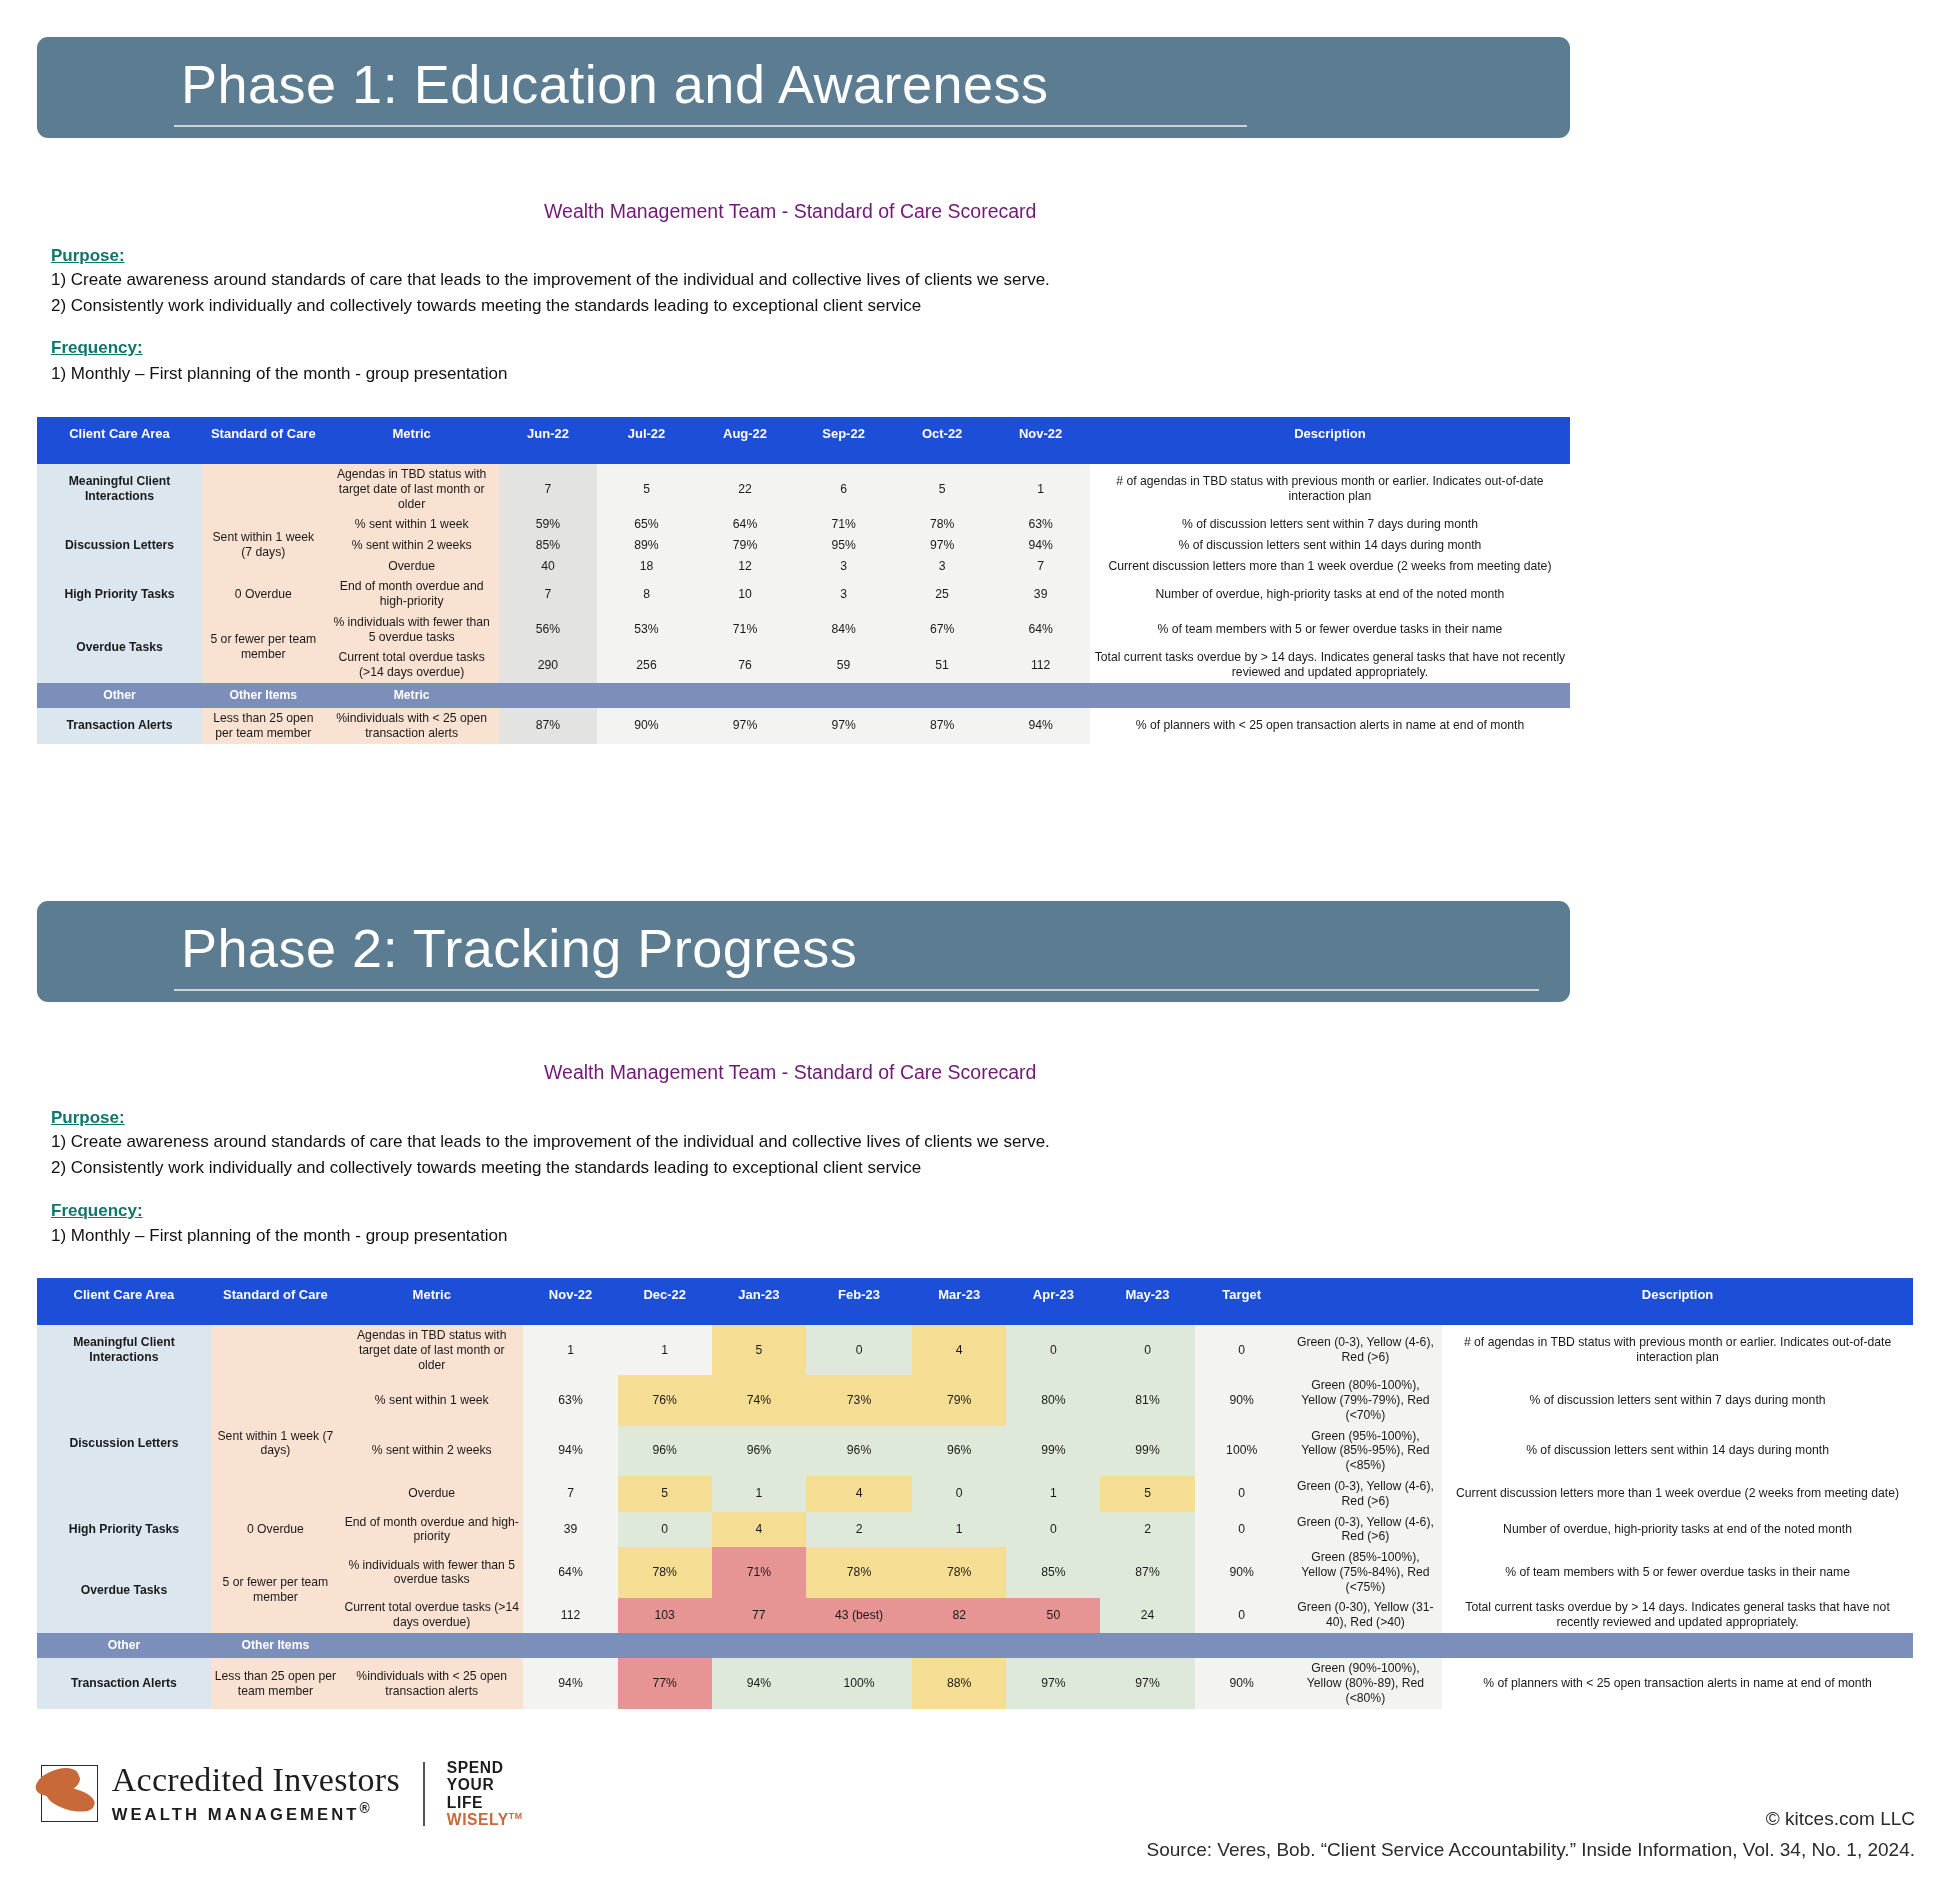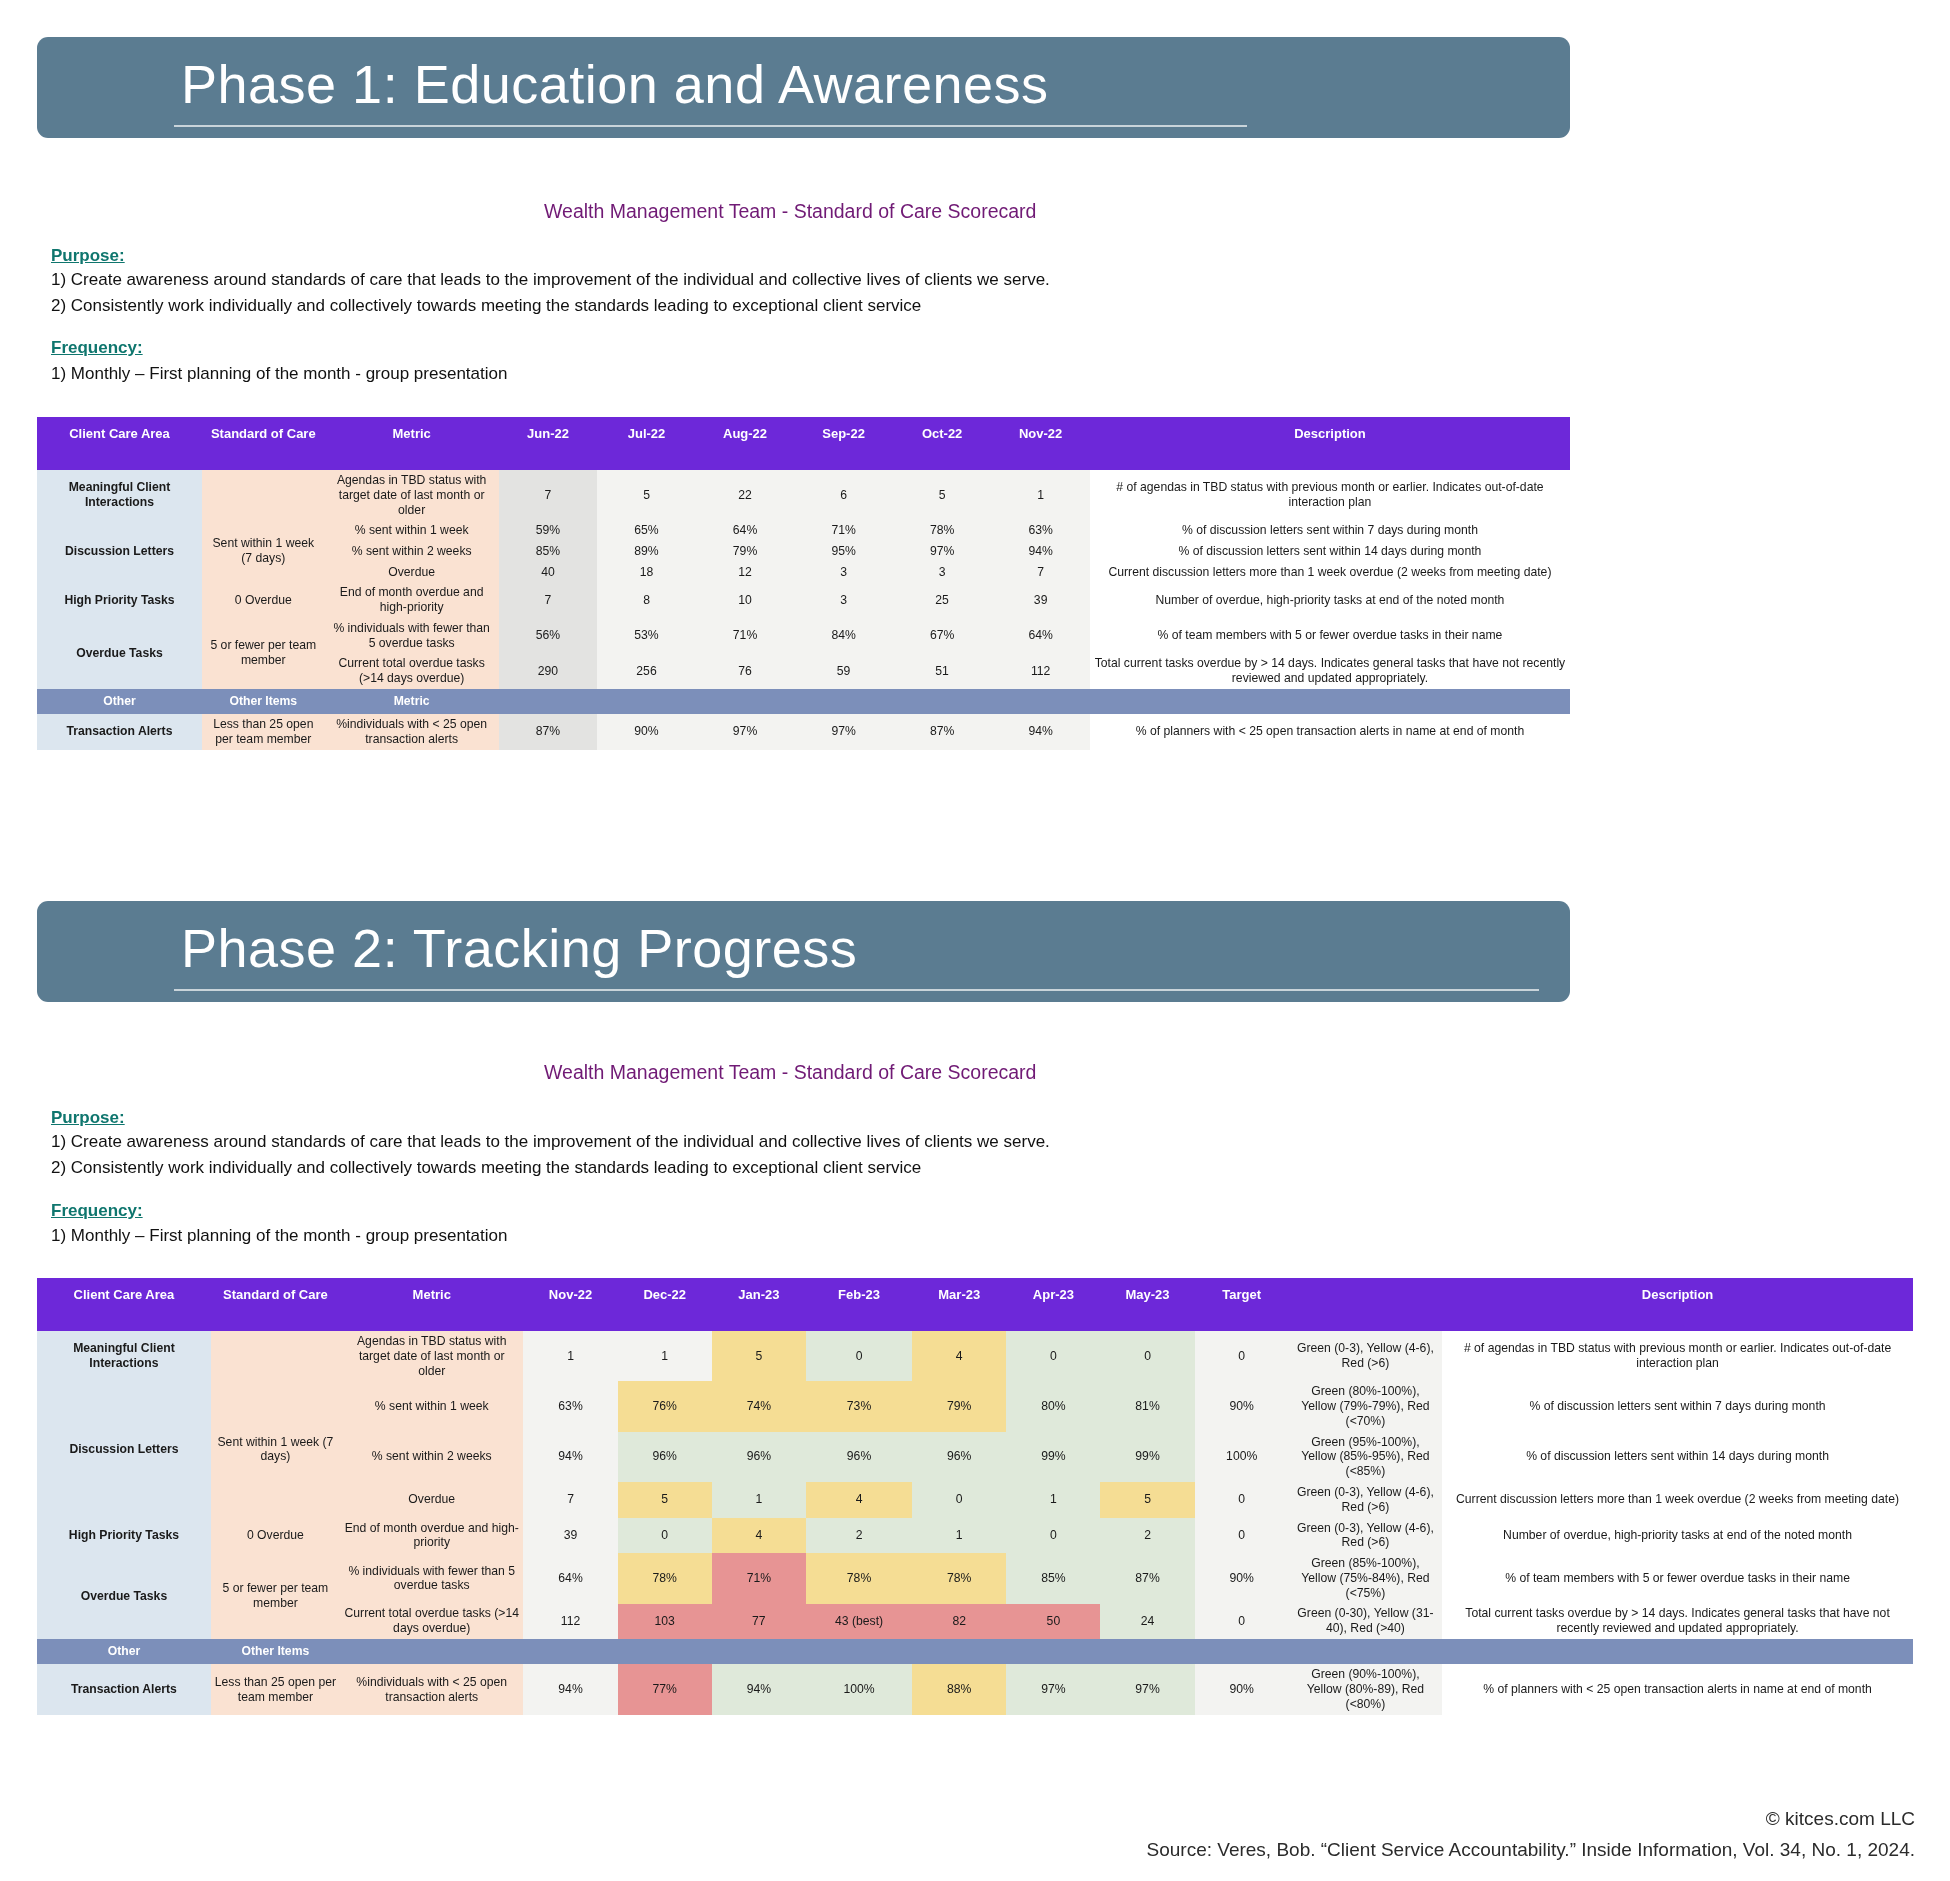--- a/index.html
+++ b/index.html
@@ -77,13 +77,13 @@
     overflow:hidden;
   }
   table.sc thead th{
-    background:#6d28d9;
+    background:#1d4ed8;
     color:#ffffff;
     font-weight:bold;
     font-size:13px;
     height:25px;
     padding-top:4.9px;
-    padding-bottom:23px;
+    padding-bottom:17px;
   }
   .c-area{
     background:#dce6ef;

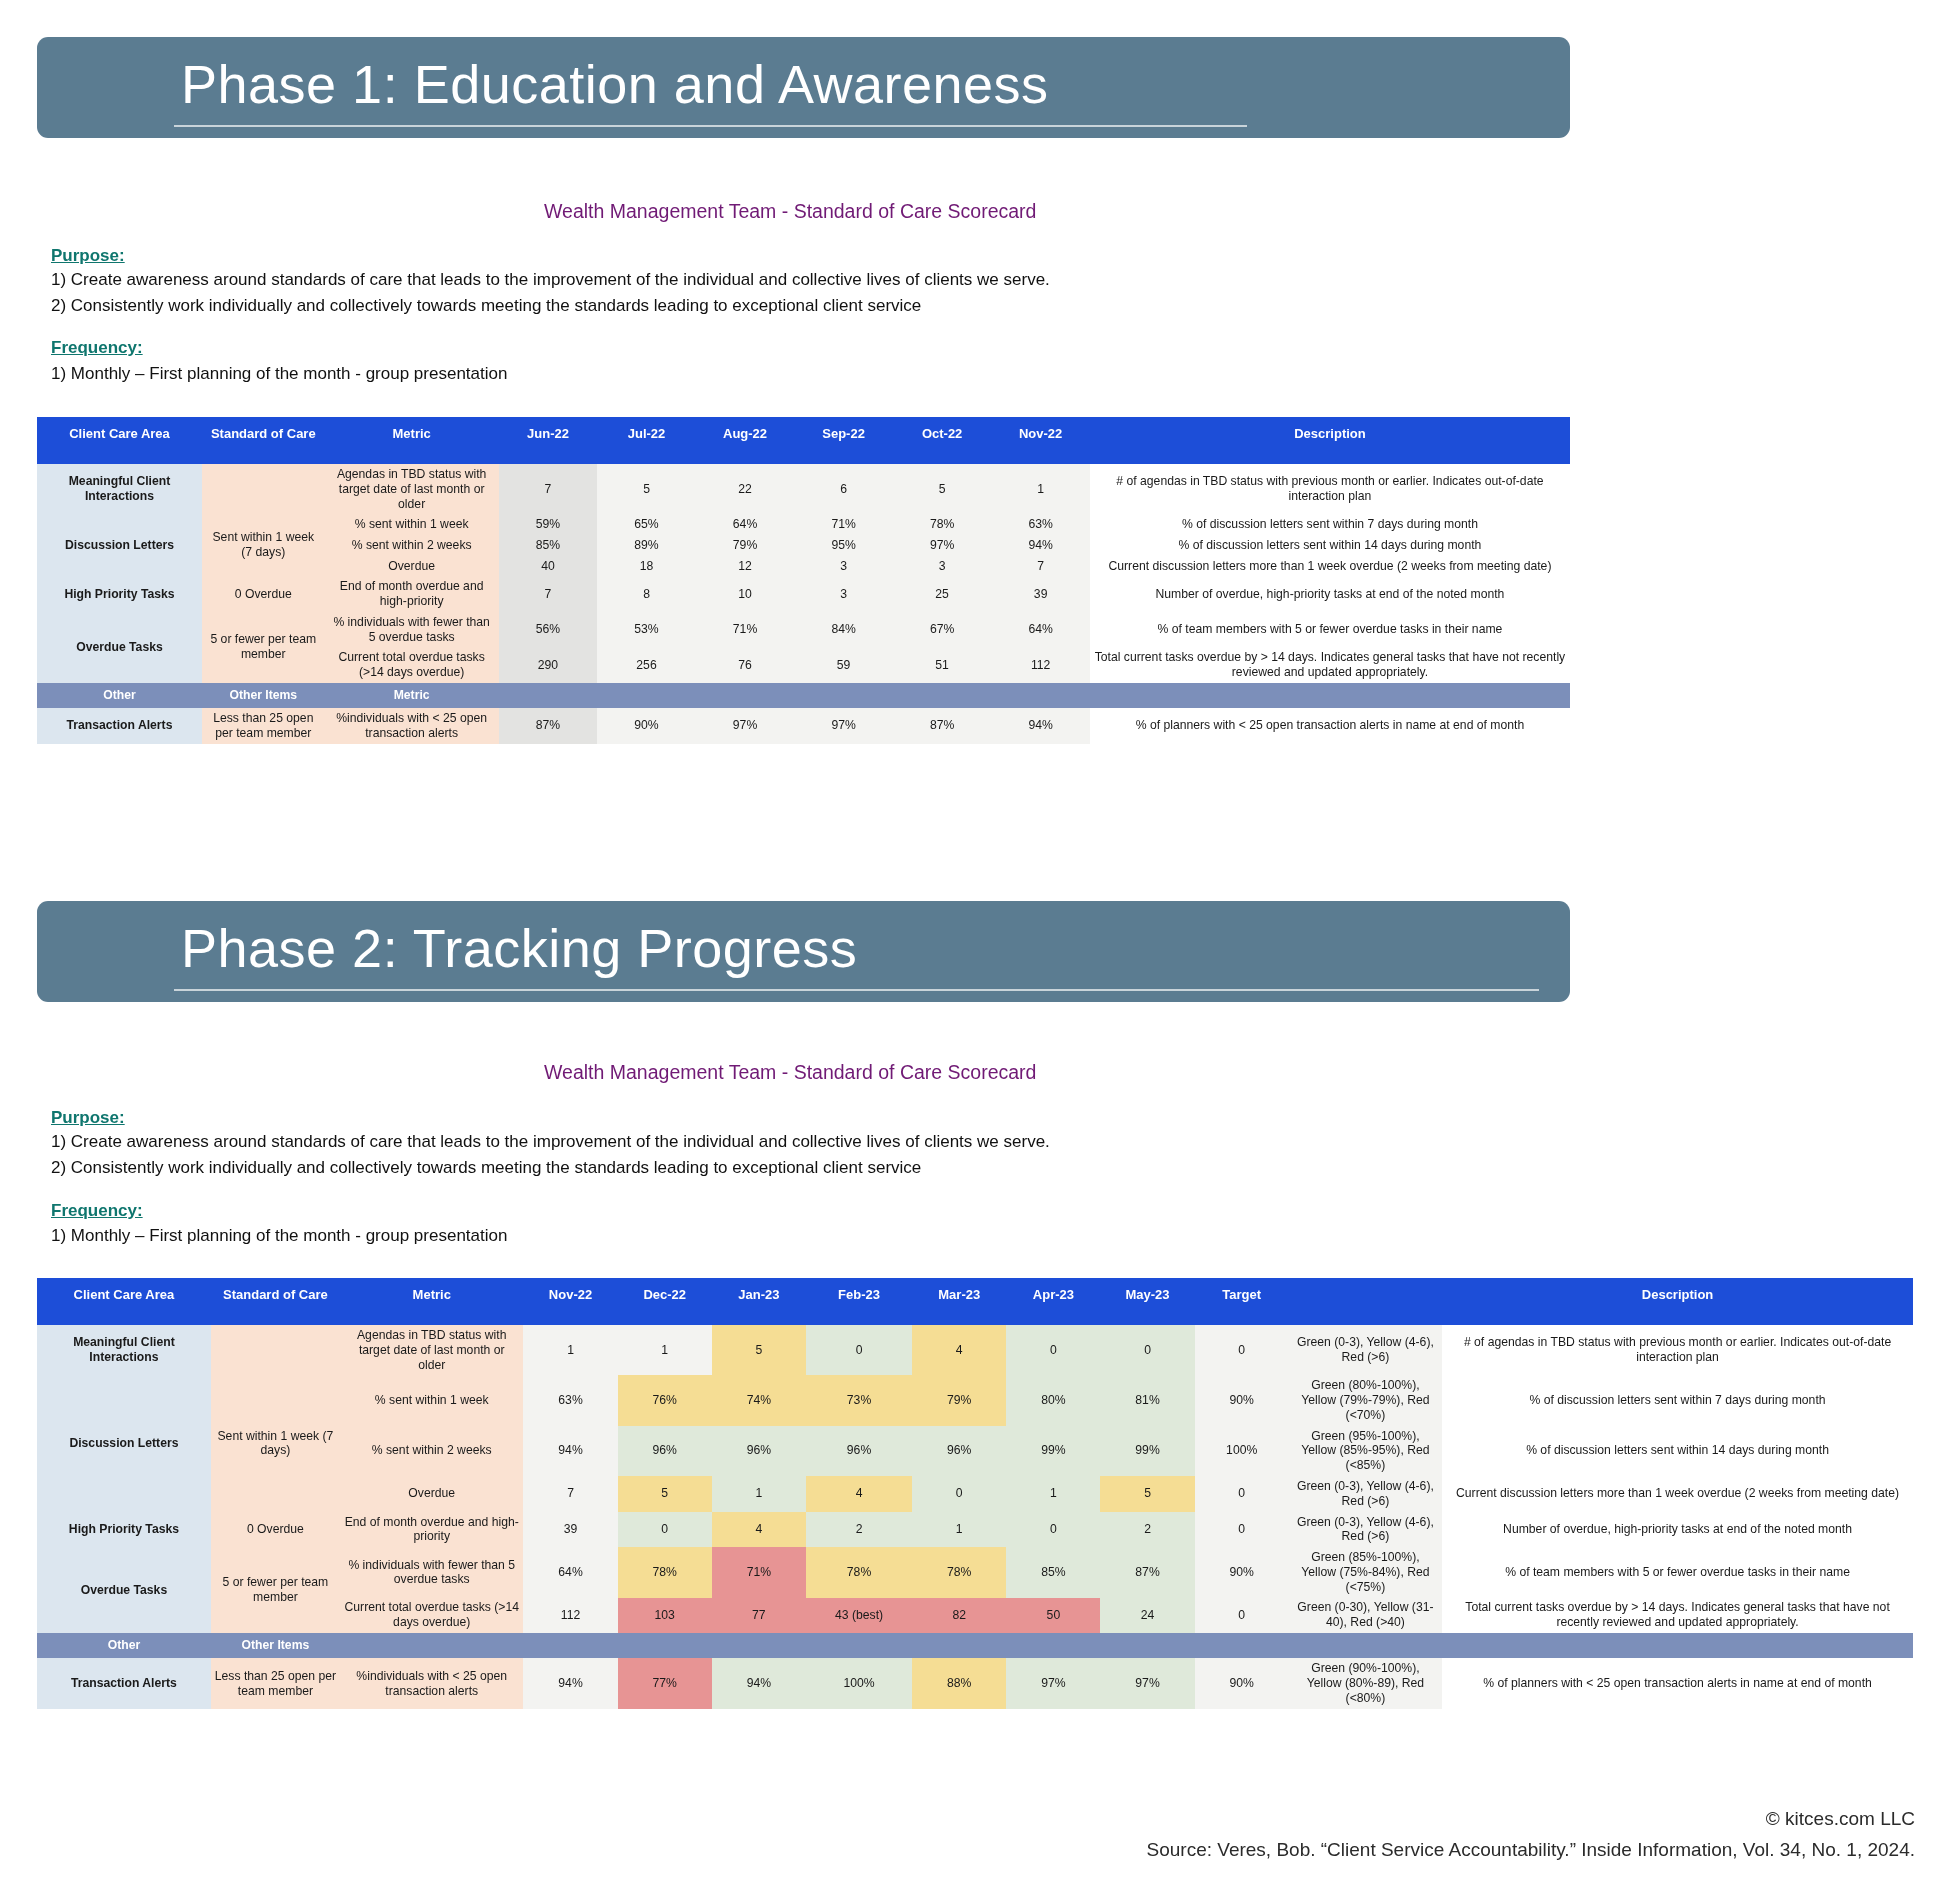--- a/index.html
+++ b/index.html
@@ -451,6 +451,20 @@
       </tbody>
   </table>
 
+  <div class="logo-wrap">
+    <div class="logo-mark"></div>
+    <div class="logo-txt">
+      <div class="l1">Accredited Investors</div>
+      <div class="l2"><span>WEALTH MANAGEMENT</span><sup>®</sup></div>
+    </div>
+    <div class="logo-div"></div>
+    <div class="tag">
+      <div>SPEND</div>
+      <div>YOUR</div>
+      <div>LIFE</div>
+      <div class="wise"><span>WISELY</span><sup>TM</sup></div>
+    </div>
+  </div>
 
   <div class="foot-r" style="top:1808px;">© kitces.com LLC</div>
   <div class="foot-r" style="top:1839px;">Source: Veres, Bob. “Client Service Accountability.” Inside Information, Vol. 34, No. 1, 2024.</div>

